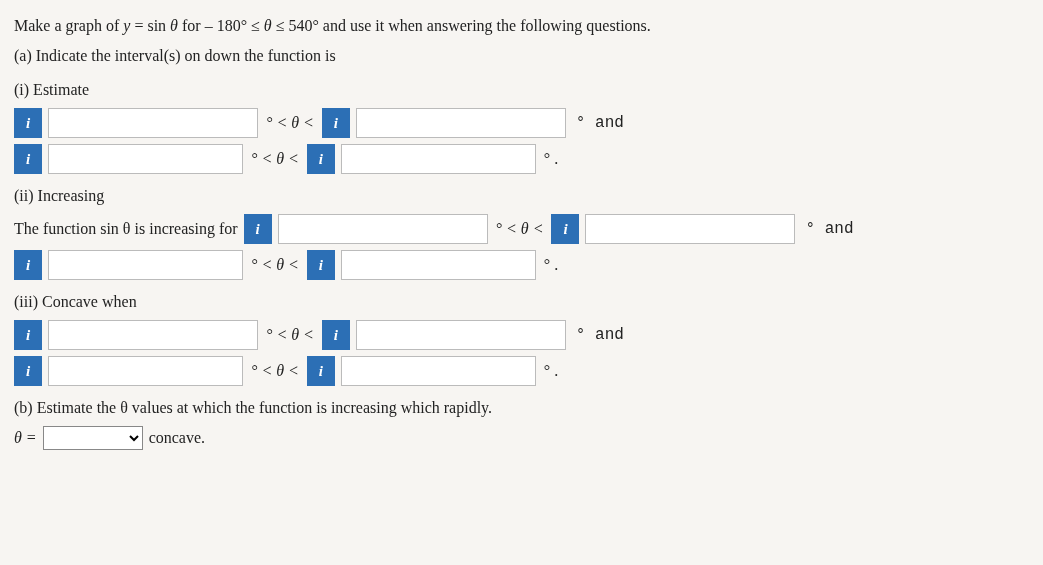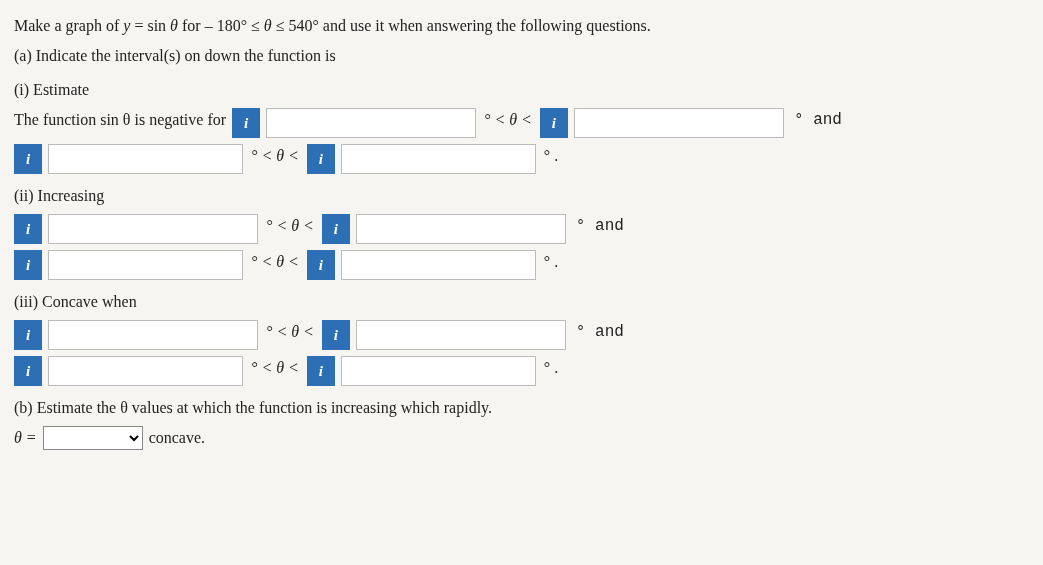--- a/index.html
+++ b/index.html
@@ -15,6 +15,7 @@
     }
     .row {
       display: flex;
+      align-items: center;
       flex-wrap: wrap;
       gap: 6px;
       margin: 6px 0;

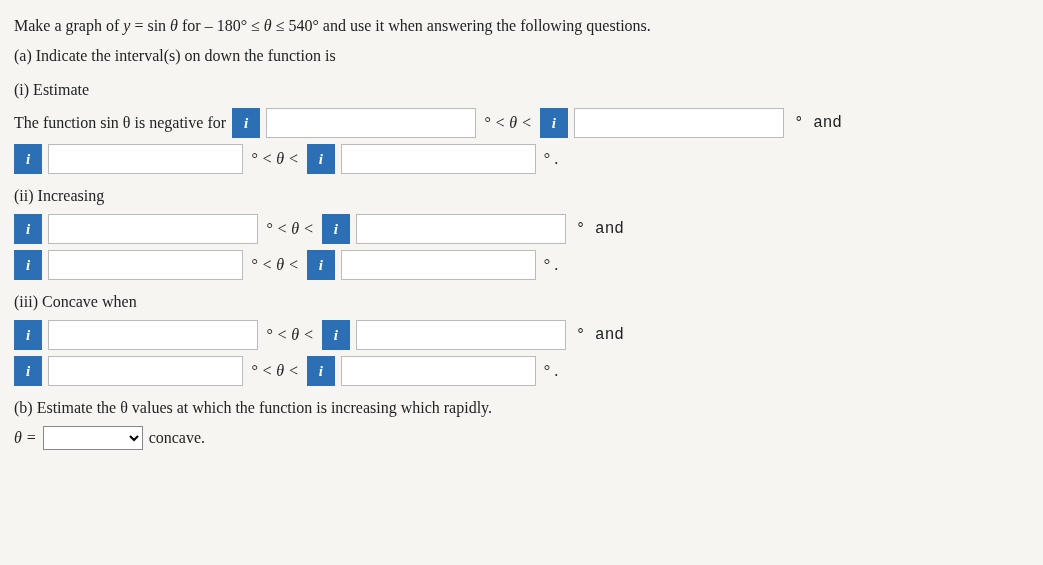--- a/index.html
+++ b/index.html
@@ -92,7 +92,6 @@
   <span>(i) Estimate</span>
 </div>
 <div class="row">
-  <span class="heading-text">The function sin  θ is negative for</span>
   <span class="info-btn">i</span>
   <input class="text-input wlarge" style="">
   <span class="ineq">°  &lt; θ &lt; </span>

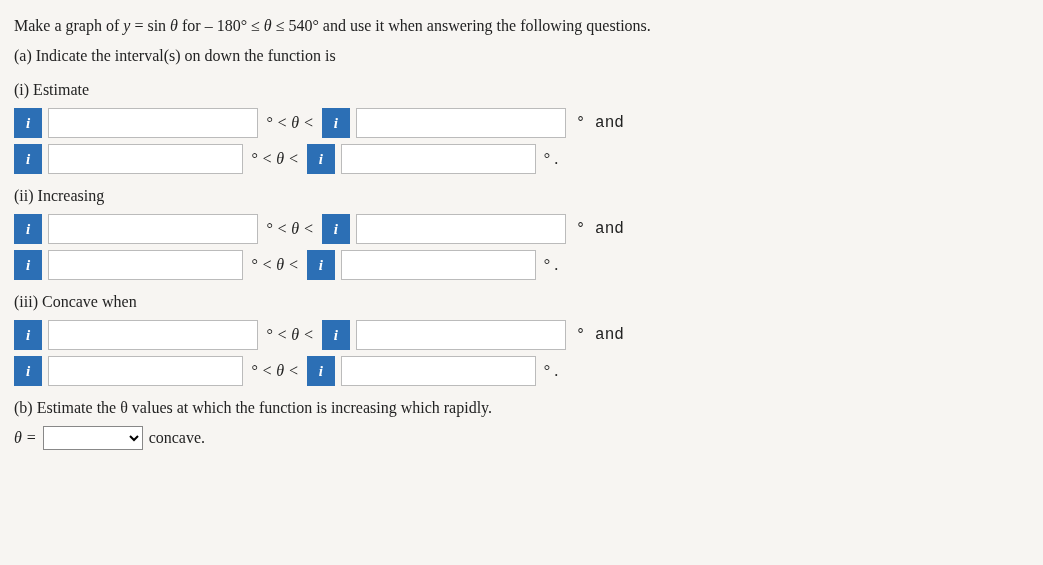--- a/index.html
+++ b/index.html
@@ -112,6 +112,7 @@
   <span>(ii) Increasing</span>
 </div>
 <div class="row">
+  <span class="heading-text">The function sin  θ is increasing for</span>
   <span class="info-btn">i</span>
   <input class="text-input wlarge" style="">
   <span class="ineq">°  &lt; θ &lt; </span>

